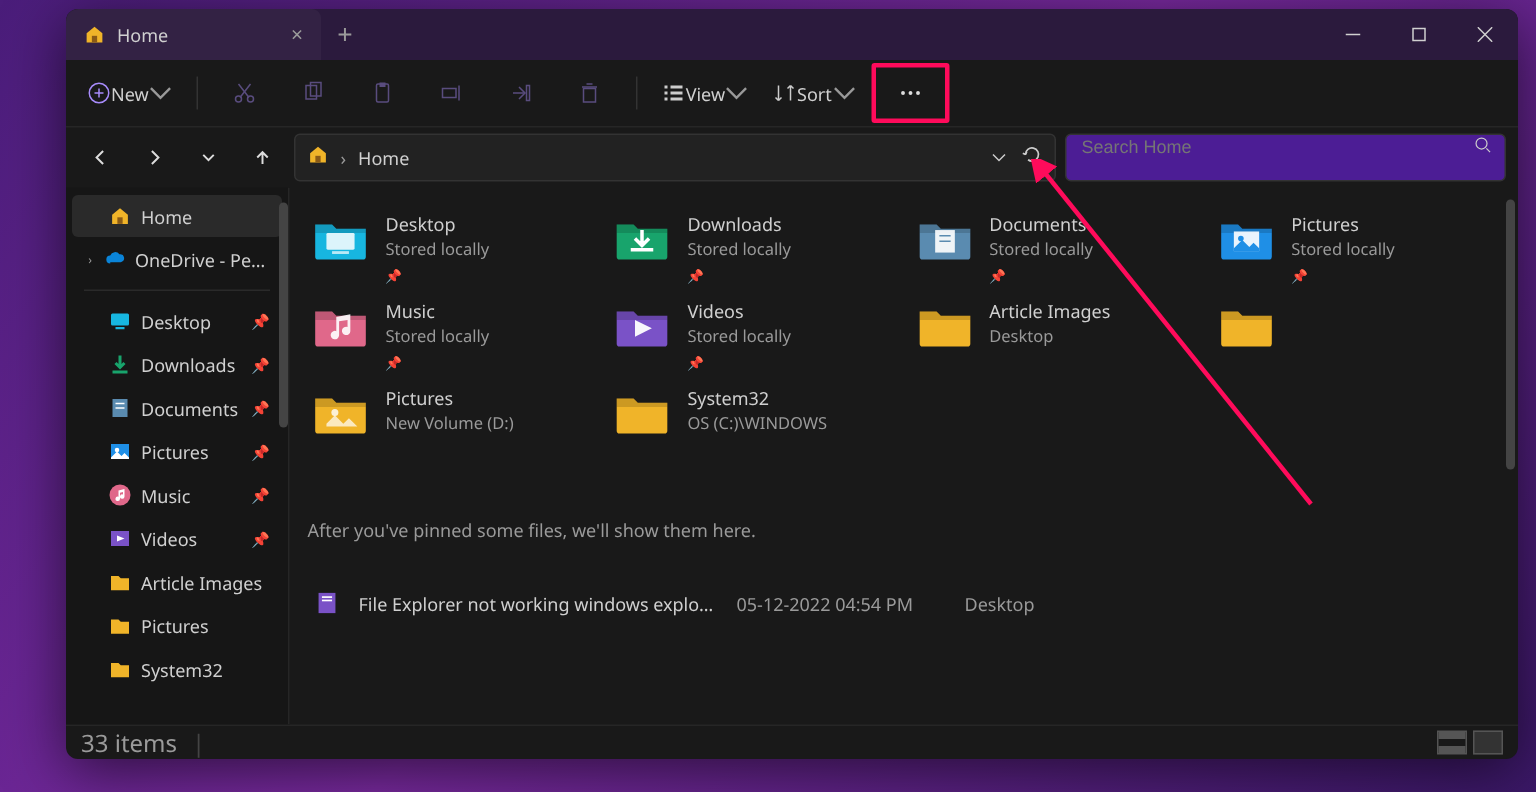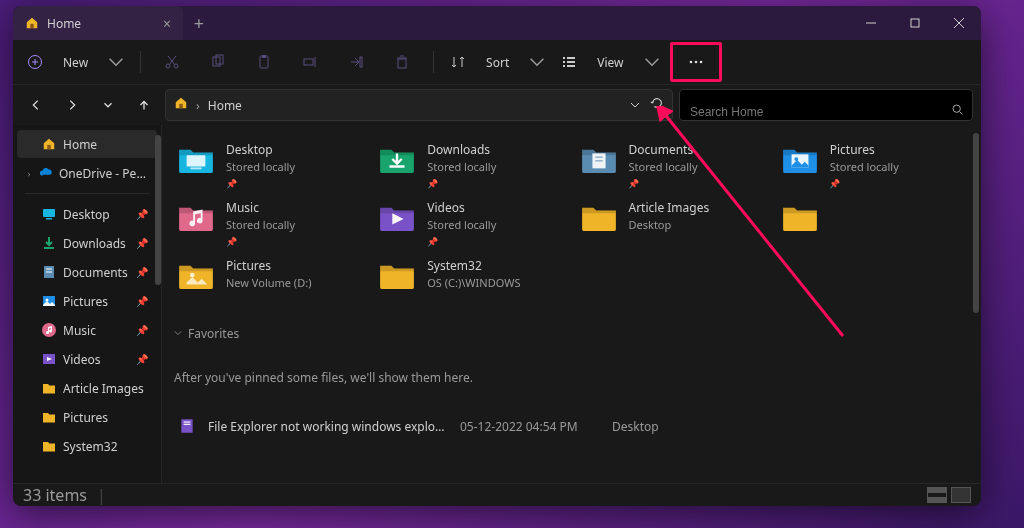--- a/index.html
+++ b/index.html
@@ -14,7 +14,7 @@
     --highlight:#ff0b5b;
   }
   html,body{margin:0;padding:0;background:linear-gradient(135deg,#4a1d7a 0%,#7a2aa0 50%,#3b1868 100%);font-family:"Segoe UI",system-ui,sans-serif;font-size:12px;color:var(--text);width:1024px;height:528px;overflow:hidden;}
-  .window{position:absolute;top:6px;left:13px;width:968px;height:500px;background:var(--panel);border-radius:8px;box-shadow:0 8px 40px rgba(0,0,0,.6);overflow:hidden;display:flex;flex-direction:column;}
+  .window{position:absolute;top:6px;left:44px;width:968px;height:500px;background:var(--panel);border-radius:8px;box-shadow:0 8px 40px rgba(0,0,0,.6);overflow:hidden;display:flex;flex-direction:column;}
   .titlebar{height:34px;background:var(--titlebar);display:flex;align-items:center;}
   .tab{display:flex;align-items:center;gap:8px;padding:0 12px;height:34px;background:rgba(255,255,255,.04);border-top-left-radius:6px;border-top-right-radius:6px;width:170px;box-sizing:border-box;}
   .home-ico{width:14px;height:14px;}

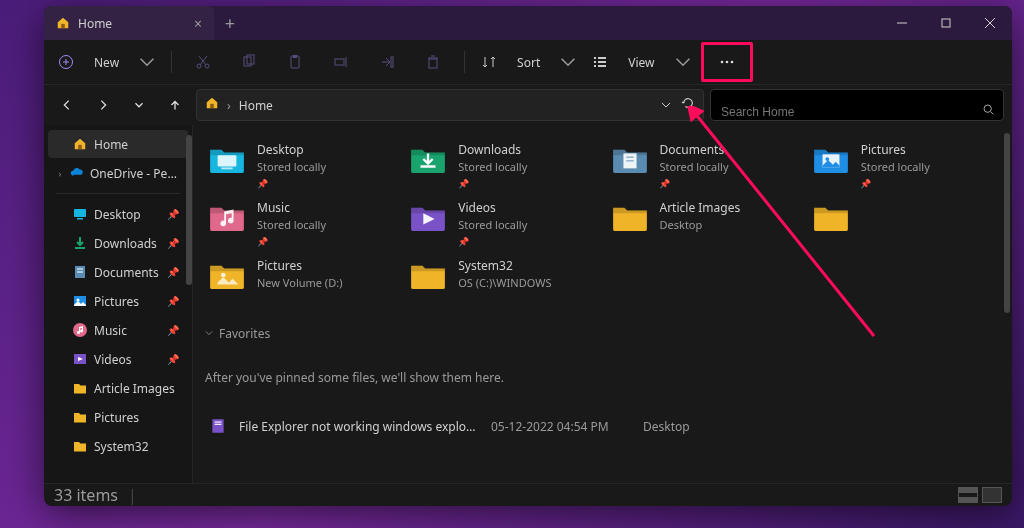--- a/index.html
+++ b/index.html
@@ -24,7 +24,7 @@
   .wc{width:44px;height:34px;display:flex;align-items:center;justify-content:center;color:var(--text);cursor:pointer;}
   .wc svg{width:10px;height:10px;}
   .toolbar{height:44px;display:flex;align-items:center;padding:0 8px;gap:4px;border-bottom:1px solid #262626;}
-  .tool{height:30px;min-width:30px;display:flex;align-items:center;justify-content:center;padding:0 6px;border-radius:4px;color:var(--muted);cursor:pointer;gap:20px;}
+  .tool{height:30px;min-width:30px;display:flex;align-items:center;justify-content:center;padding:0 6px;border-radius:4px;color:var(--muted);cursor:pointer;gap:0;}
   .tool.dis{opacity:.45;}
   .tool-label{color:var(--text);font-size:12px;}
   .tool-sep{width:1px;height:22px;background:#333;margin:0 6px;}

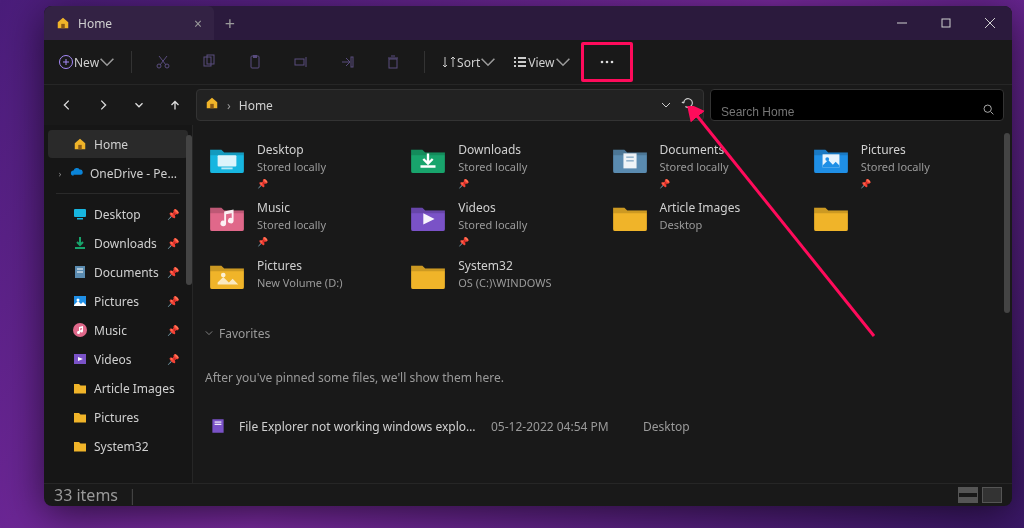--- a/index.html
+++ b/index.html
@@ -164,15 +164,6 @@
     <div class="tool-sep"></div>
     <div class="tool">
       <svg viewBox="0 0 16 16">
-          <path d="M4 3v10M4 13l-2-2M4 13l2-2 M12 13V3M12 3l-2 2M12 3l2 2" fill="none" stroke="#ccc"></path>
-        </svg>
-      <span class="tool-label">Sort</span>
-      <svg viewBox="0 0 10 10" width="8" height="8">
-          <path d="M1 3l4 4 4-4" fill="none" stroke="#999"></path>
-        </svg>
-    </div>
-    <div class="tool">
-      <svg viewBox="0 0 16 16">
           <line x1="2" y1="4" x2="4" y2="4" stroke="#ccc" stroke-width="2"></line>
           <line x1="6" y1="4" x2="14" y2="4" stroke="#ccc" stroke-width="2"></line>
           <line x1="2" y1="8" x2="4" y2="8" stroke="#ccc" stroke-width="2"></line>
@@ -181,6 +172,15 @@
           <line x1="6" y1="12" x2="14" y2="12" stroke="#ccc" stroke-width="2"></line>
         </svg>
       <span class="tool-label">View</span>
+      <svg viewBox="0 0 10 10" width="8" height="8">
+          <path d="M1 3l4 4 4-4" fill="none" stroke="#999"></path>
+        </svg>
+    </div>
+    <div class="tool">
+      <svg viewBox="0 0 16 16">
+          <path d="M4 3v10M4 13l-2-2M4 13l2-2 M12 13V3M12 3l-2 2M12 3l2 2" fill="none" stroke="#ccc"></path>
+        </svg>
+      <span class="tool-label">Sort</span>
       <svg viewBox="0 0 10 10" width="8" height="8">
           <path d="M1 3l4 4 4-4" fill="none" stroke="#999"></path>
         </svg>

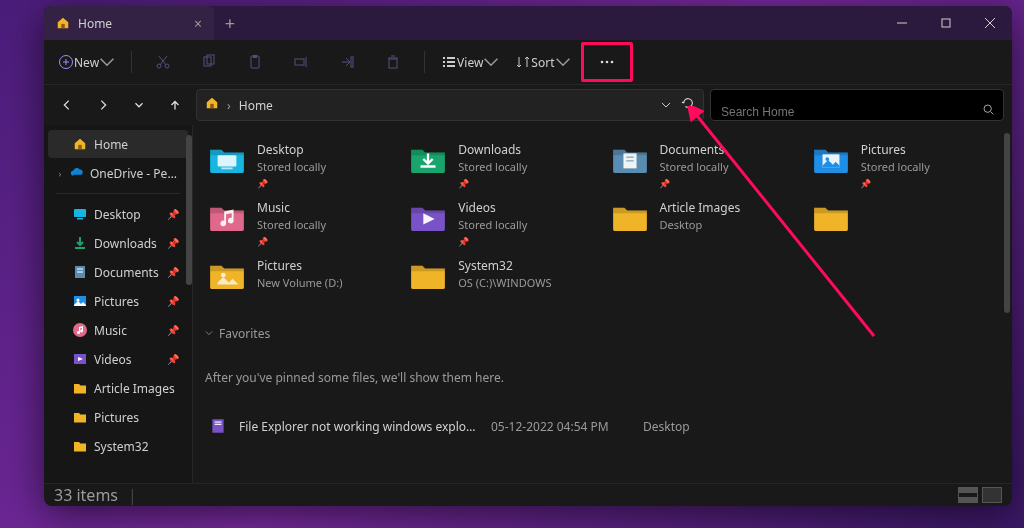--- a/index.html
+++ b/index.html
@@ -37,7 +37,7 @@
   .addr-crumb{cursor:pointer;}
   .addr-sep{color:var(--muted);}
   .addr-right{margin-left:auto;display:flex;gap:10px;align-items:center;}
-  .searchbar{flex:1;height:30px;background:#000000;border:1px solid #333;border-radius:4px;display:flex;align-items:flex-end;padding:0 8px;}
+  .searchbar{flex:1;height:30px;background:#4c1d95;border:1px solid #333;border-radius:4px;display:flex;align-items:flex-start;padding:0 8px;}
   .searchbar input{flex:1;background:none;border:none;outline:none;color:var(--text);font-size:12px;}
   .body{flex:1;display:flex;overflow:hidden;}
   .sidebar{width:148px;background:#161616;border-right:1px solid #262626;overflow-y:auto;padding-top:4px;position:relative;}

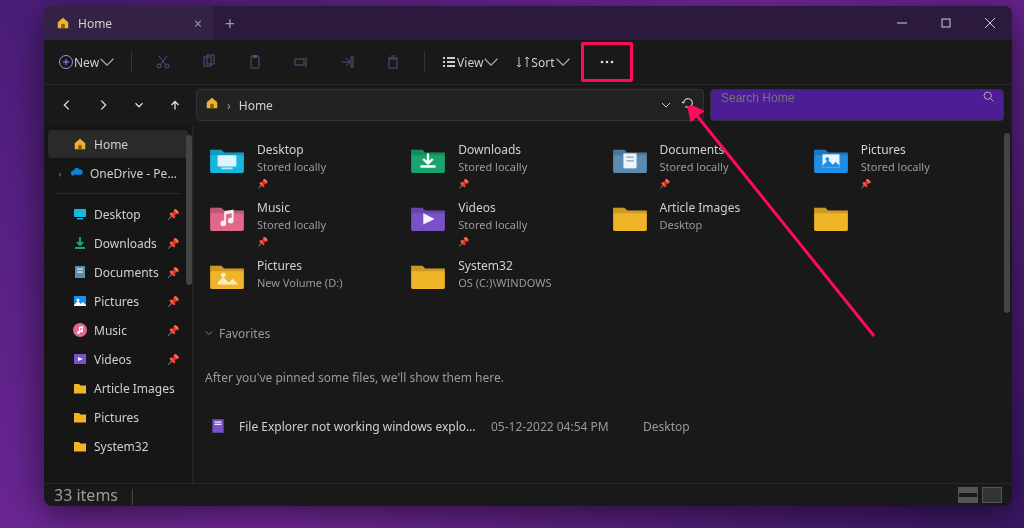--- a/index.html
+++ b/index.html
@@ -504,12 +504,6 @@
           </div>
         </div>
 
-      <div class="section-head">
-        <svg viewBox="0 0 10 10">
-            <path d="M1 3l4 4 4-4" fill="none" stroke="#999"></path>
-          </svg>
-        <span>Favorites</span>
-      </div>
       <div class="fav-empty">After you've pinned some files, we'll show them here.</div>
 
       <div id="recent-list">

